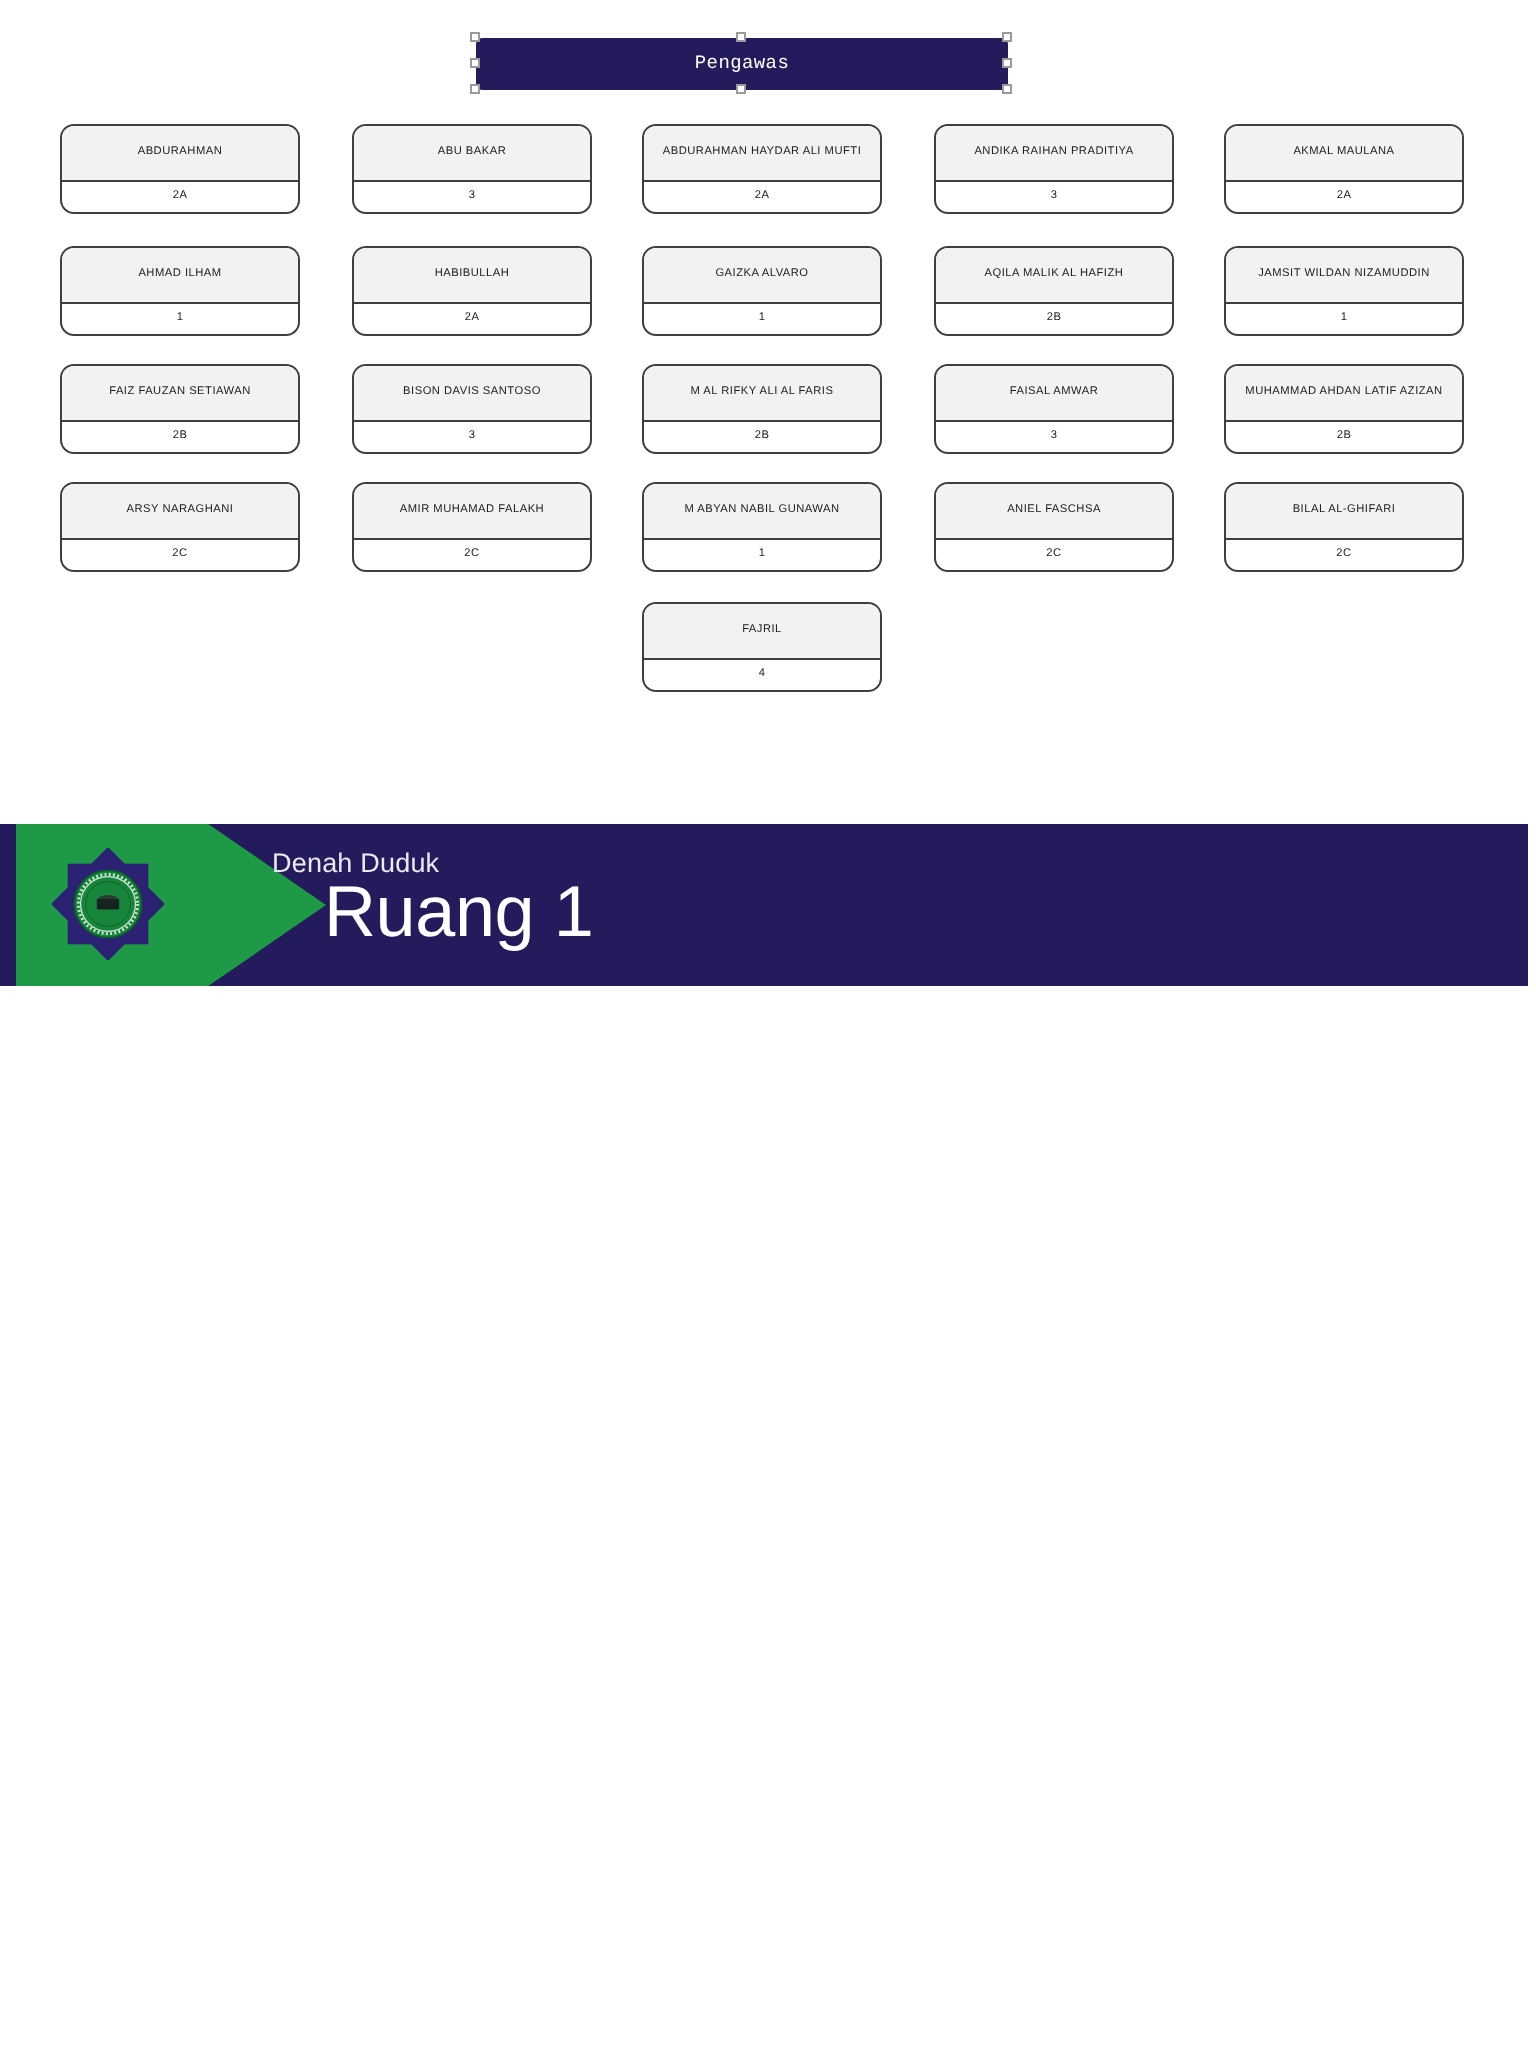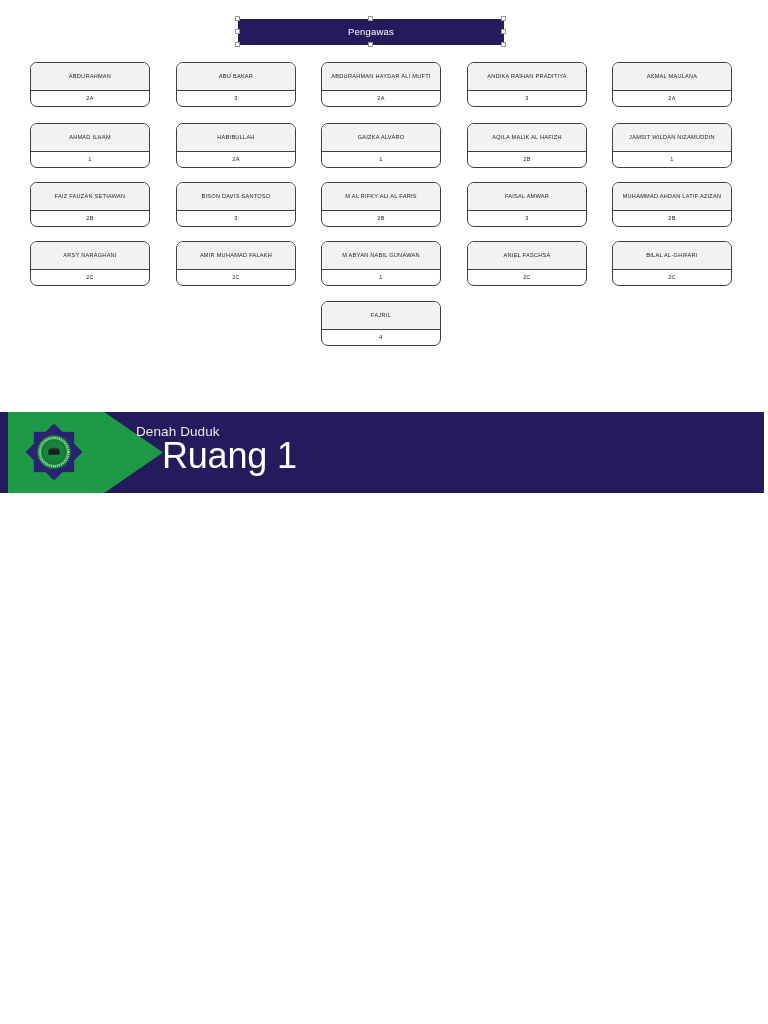--- a/index.html
+++ b/index.html
@@ -35,6 +35,7 @@
     font-size: 9.5px;
     letter-spacing: 0.2px;
     line-height: 1;
+    font-family: Liberation Mono, monospace;
   }
   
   .sel-handle {

